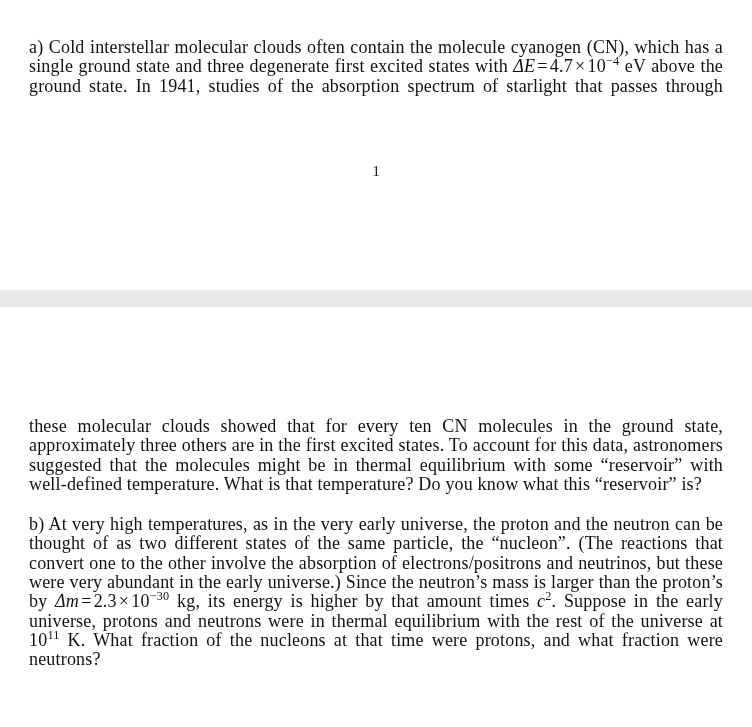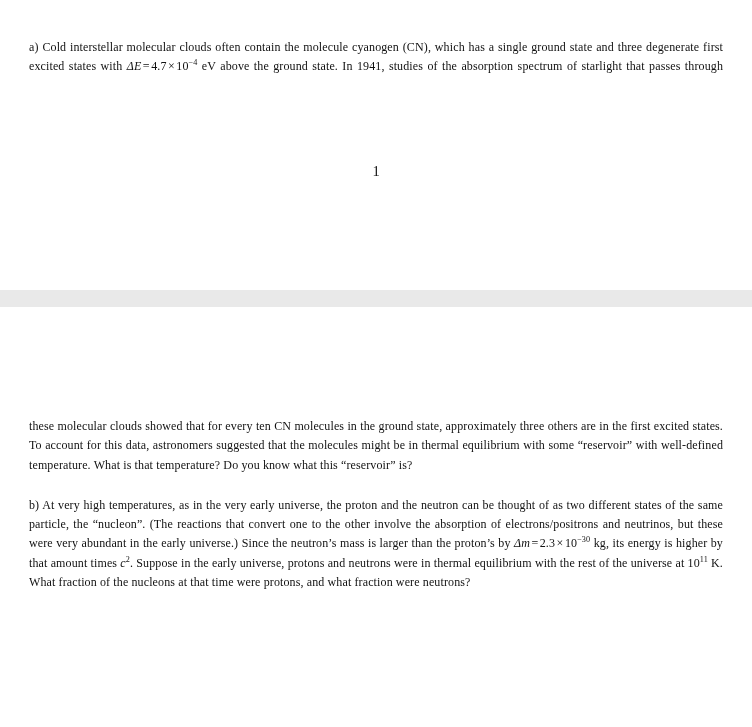--- a/index.html
+++ b/index.html
@@ -51,7 +51,7 @@
 
   p.para {
     margin: 0;
-    font-size: 12px;
+    font-size: 18px;
     line-height: 19.3px;
     text-align: justify;
     text-justify: inter-word;

